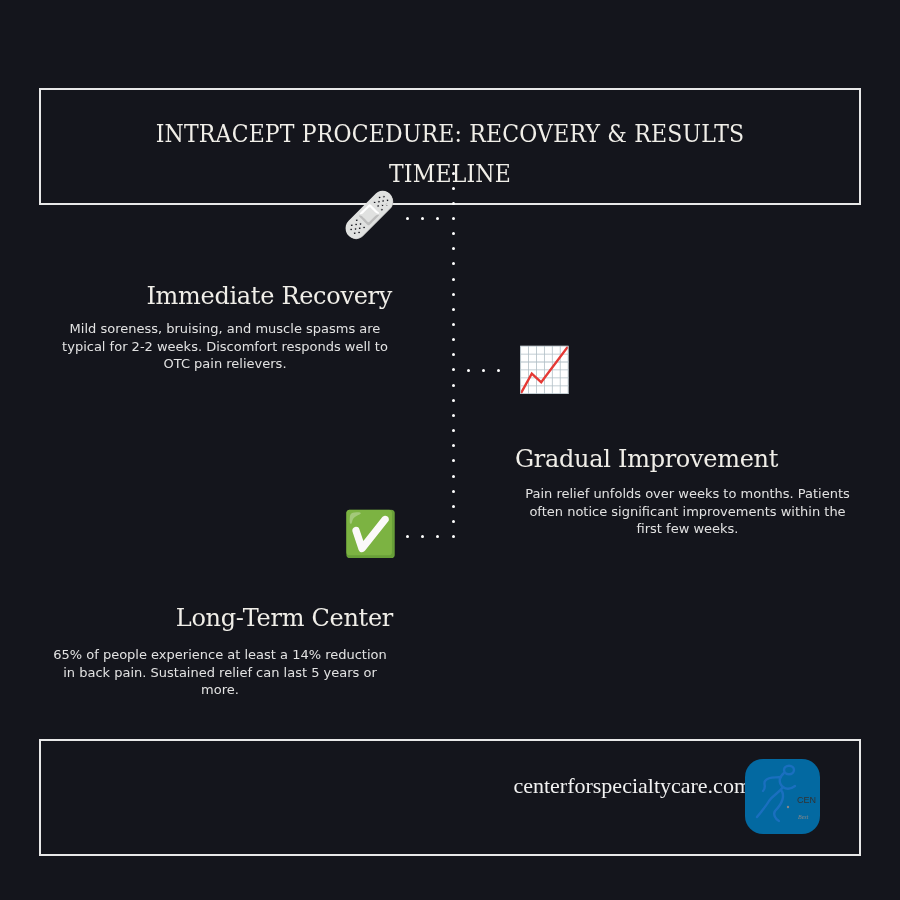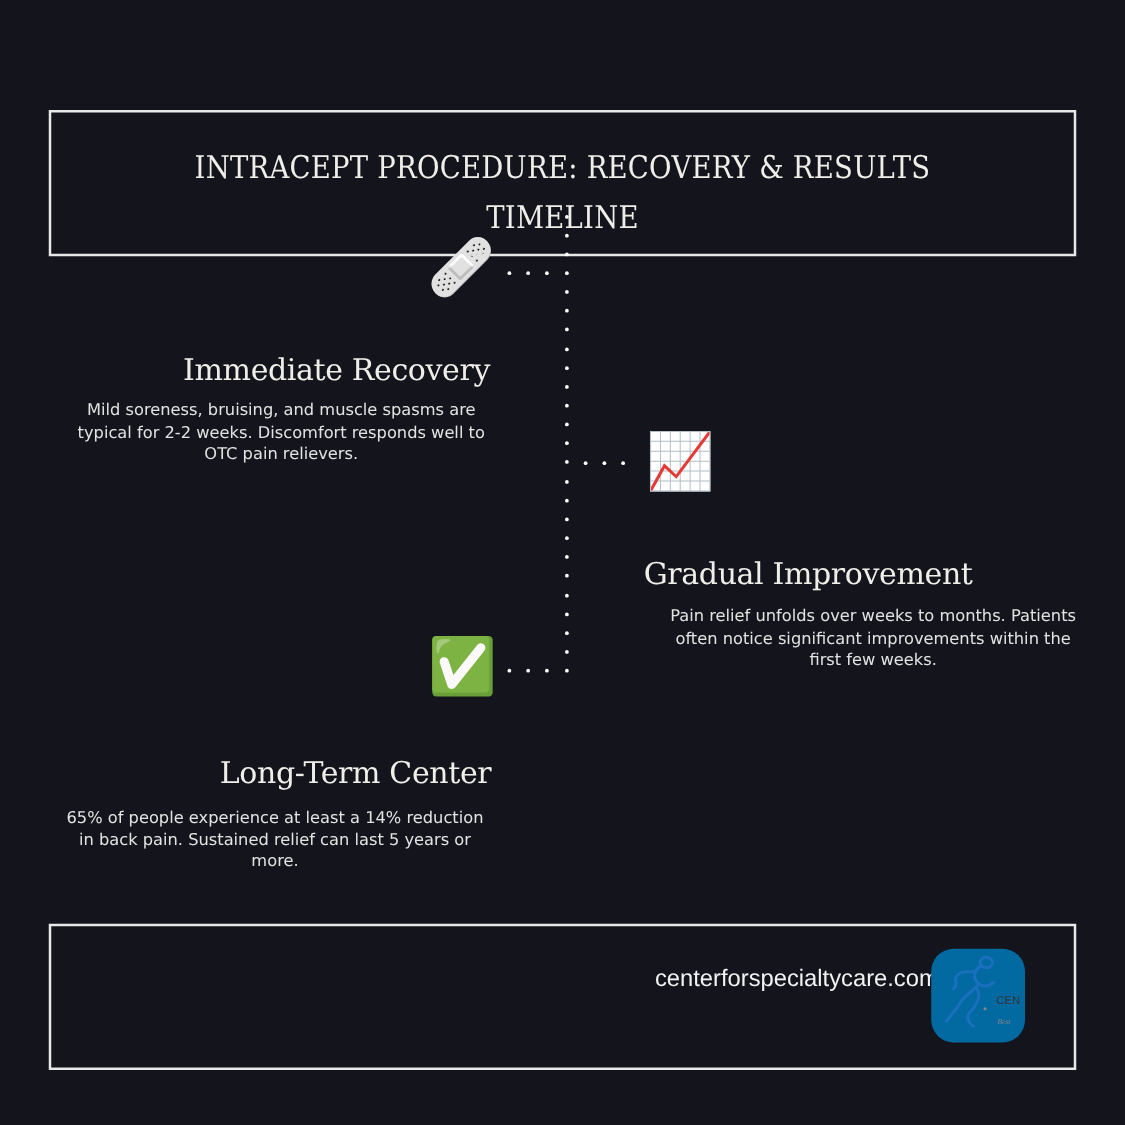--- a/index.html
+++ b/index.html
@@ -172,7 +172,7 @@
     </div>
   <span class="icon" style="left:517px; top:348px;">📈</span>
   <div class="heading left-align" style="left:515px; top:445px;">Gradual Improvement</div>
-  <div class="desc left-align" style="left:515px; width:345px; top:485px;margin-left:11px;">Pain relief unfolds over weeks to months. Patients often notice significant improvements within the first few weeks.</div>
+  <div class="desc left-align" style="left:515px; width:345px; top:485px;">Pain relief unfolds over weeks to months. Patients often notice significant improvements within the first few weeks.</div>
 </div>
 
 <div>

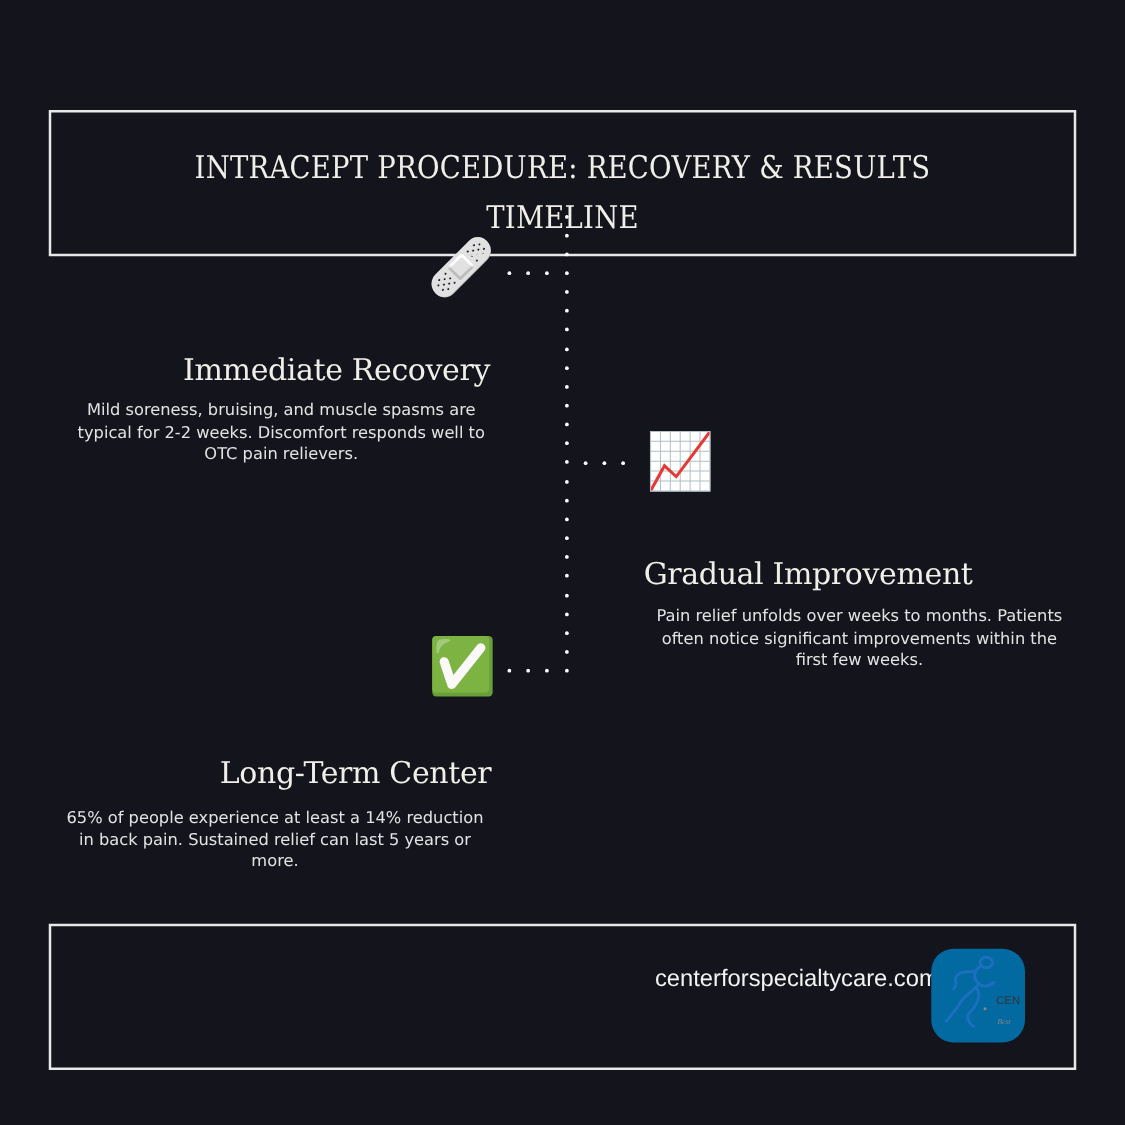--- a/index.html
+++ b/index.html
@@ -86,8 +86,8 @@
       position: absolute;
       right: 108px;
       top: 32px;
-      font-family: Liberation Sans, sans-serif;
-      font-size: 19px;
+      font-family: Liberation Serif, serif;
+      font-size: 22px;
       color: #f2f2f2;
       text-align: center;
       white-space: nowrap;

